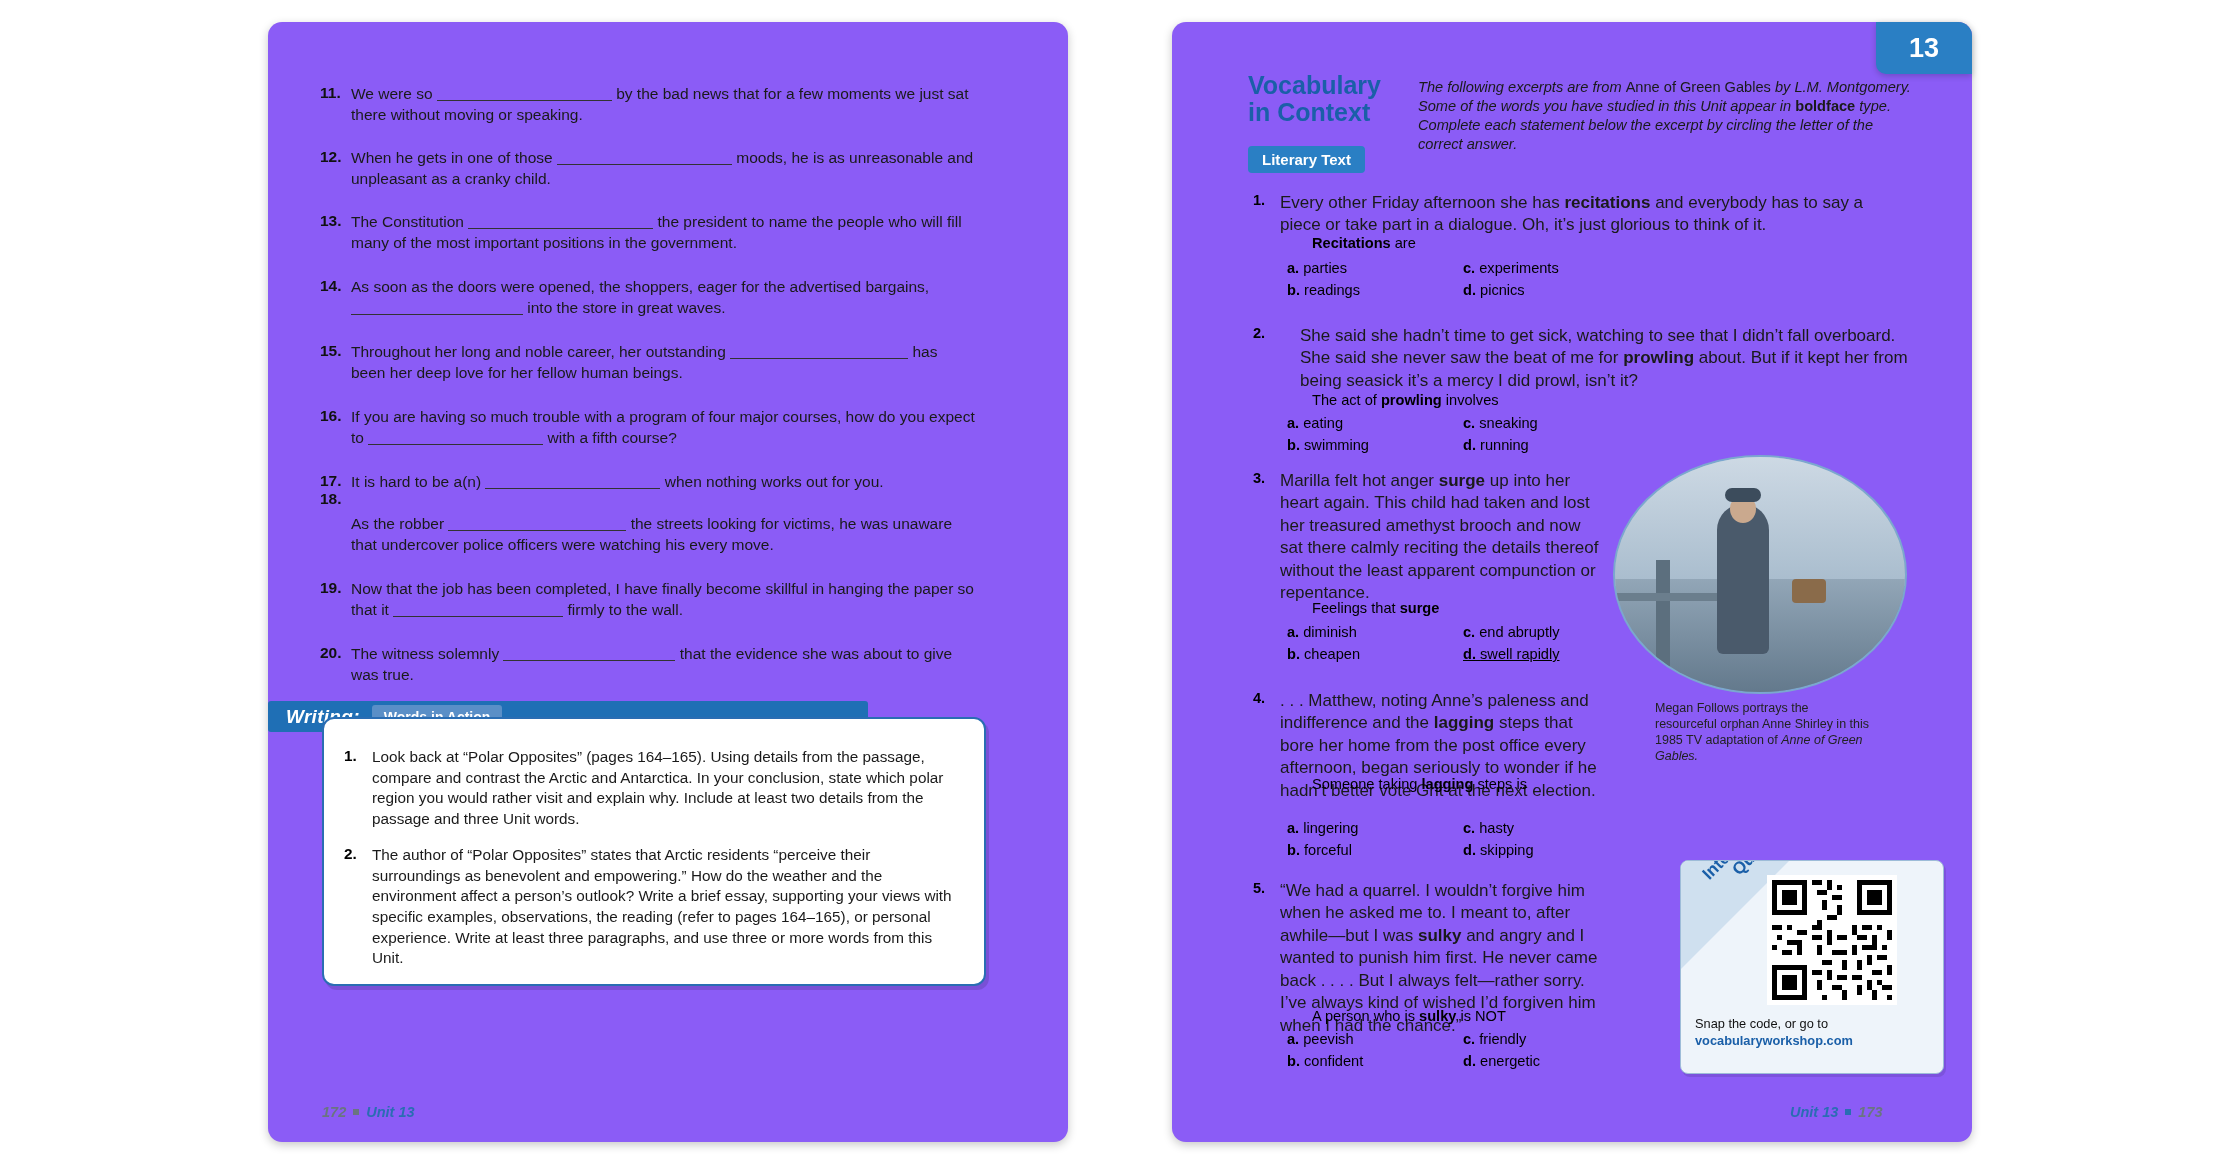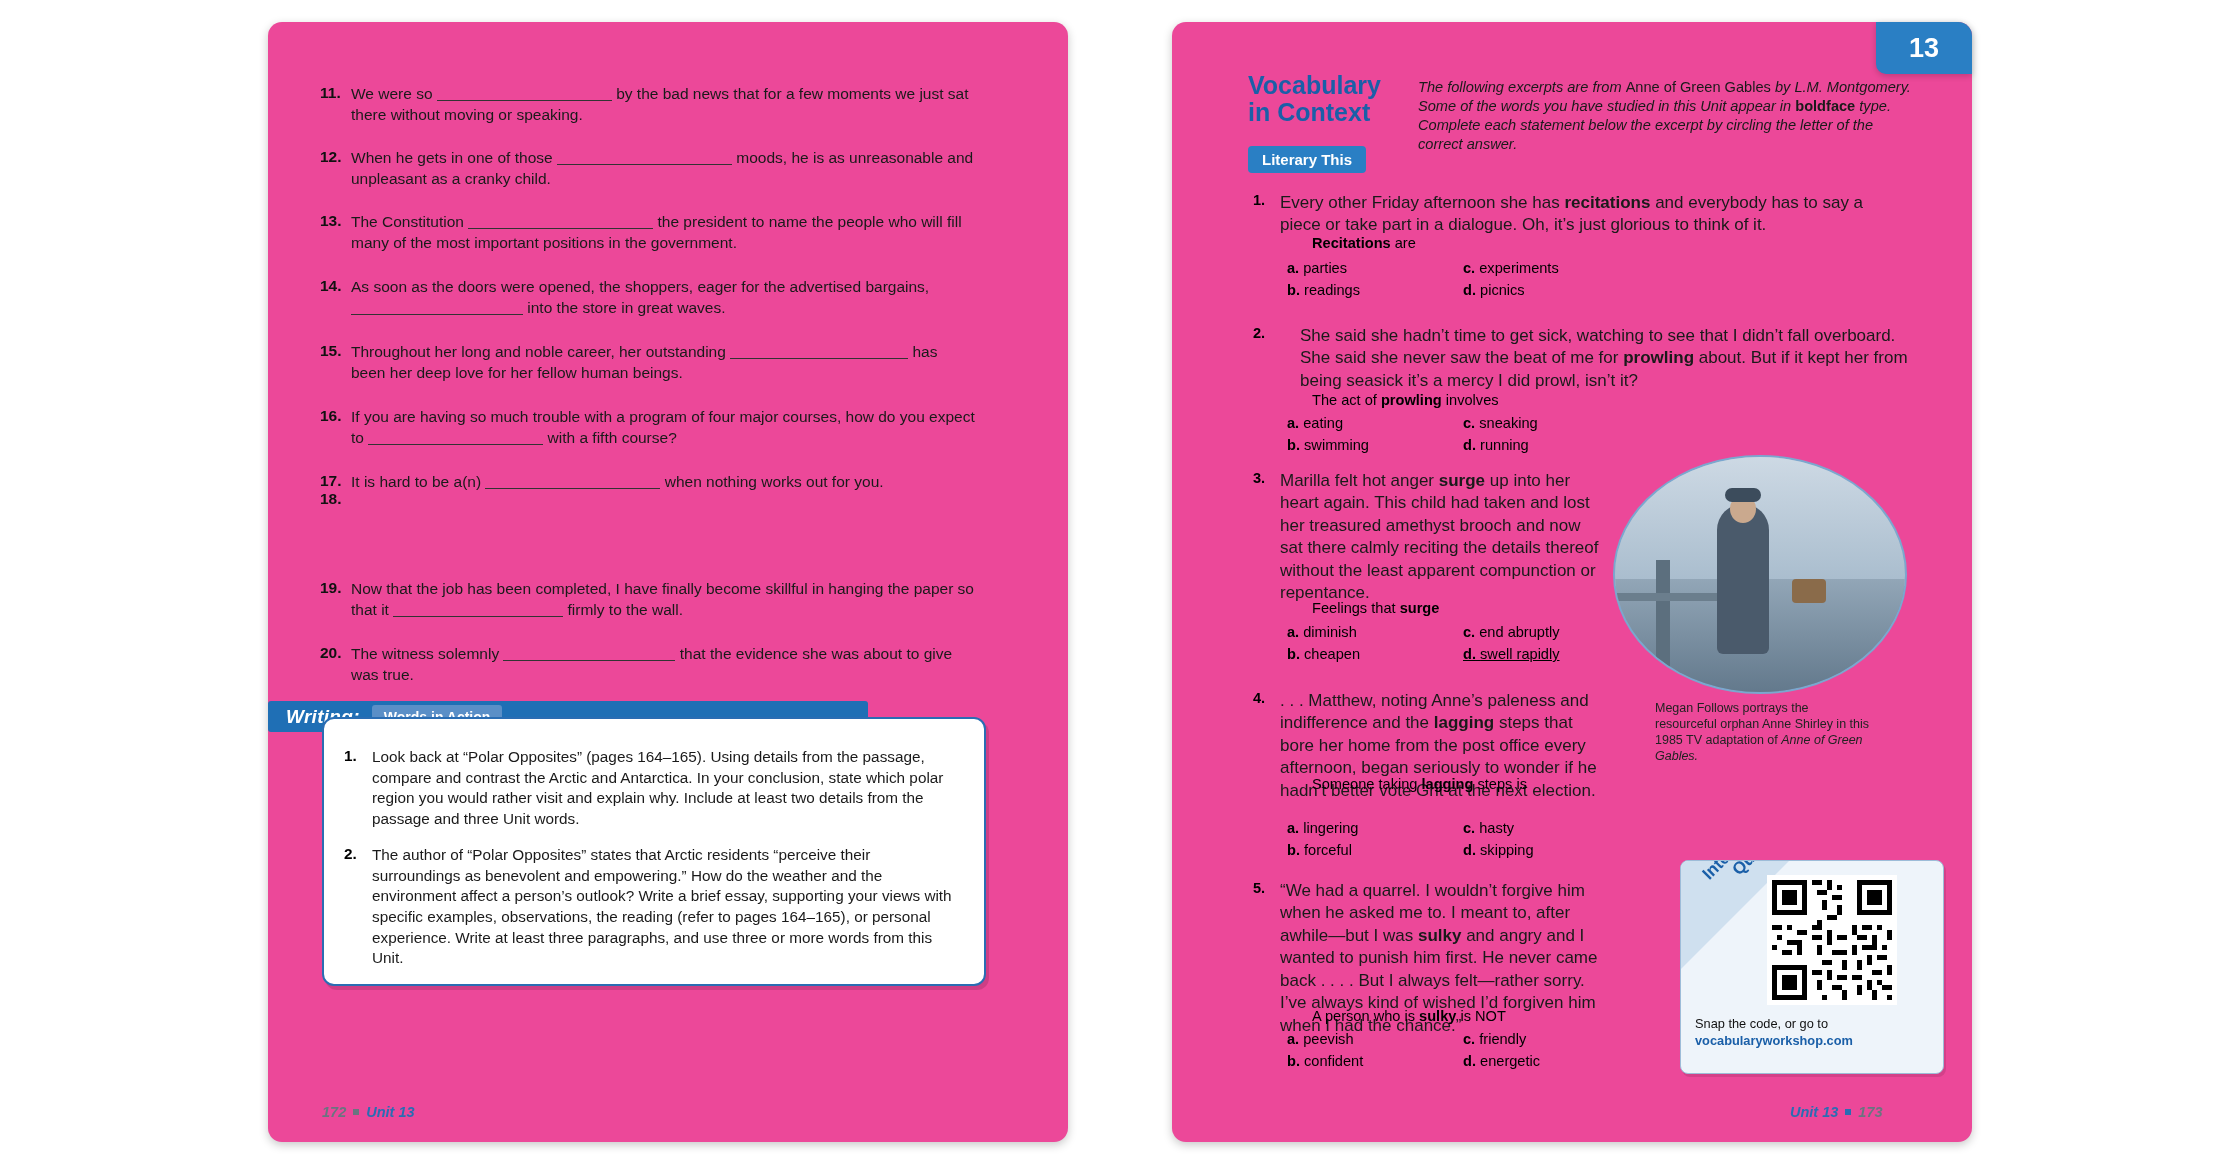--- a/index.html
+++ b/index.html
@@ -11,7 +11,7 @@
   .spread{position:relative;width:2226px;height:1165px;}
 
   .page{
-    position:absolute;background:#ec4899;border-radius:14px;
+    position:absolute;background:#8b5cf6;border-radius:14px;
     box-shadow:0 3px 10px rgba(0,0,0,0.22);
   }
   .page-left{left:268px;top:22px;width:800px;height:1120px;}

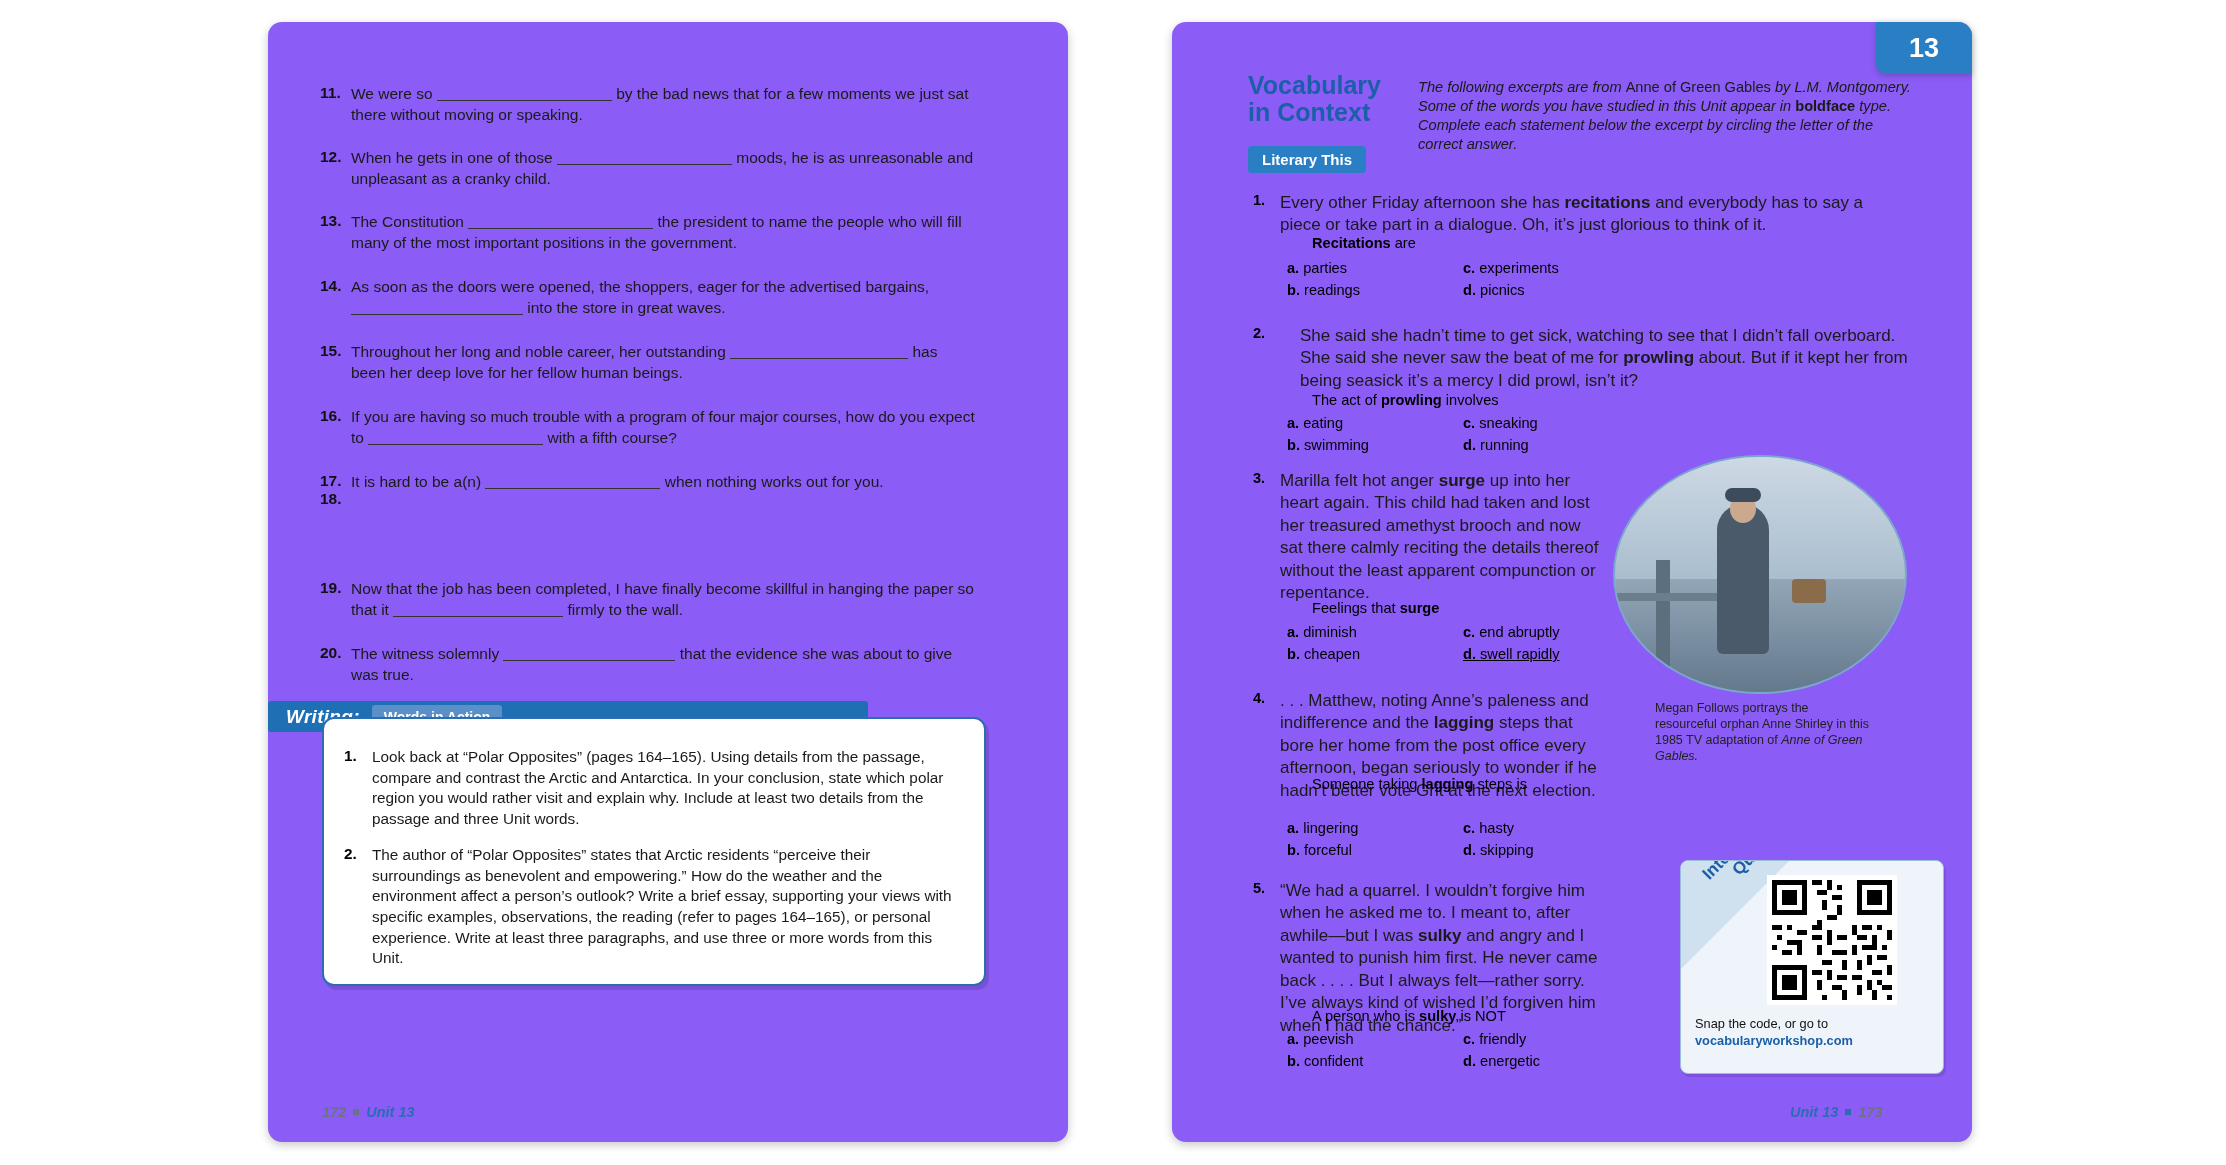--- a/index.html
+++ b/index.html
@@ -184,7 +184,7 @@
   <div class="voc-title">
     <span>Vocabulary</span><br><span>in Context</span>
   </div>
-  <div class="lit-chip">Literary This</div>
+  <div class="lit-chip">Literary Text</div>
 
   <div class="voc-intro">
     <span>The following excerpts are from </span><span class="rom">Anne of Green Gables</span><span> by L.M. Montgomery. Some of the words you have studied in this Unit appear in </span><b>boldface</b><span> type. Complete each statement below the excerpt by circling the letter of the correct answer.</span>

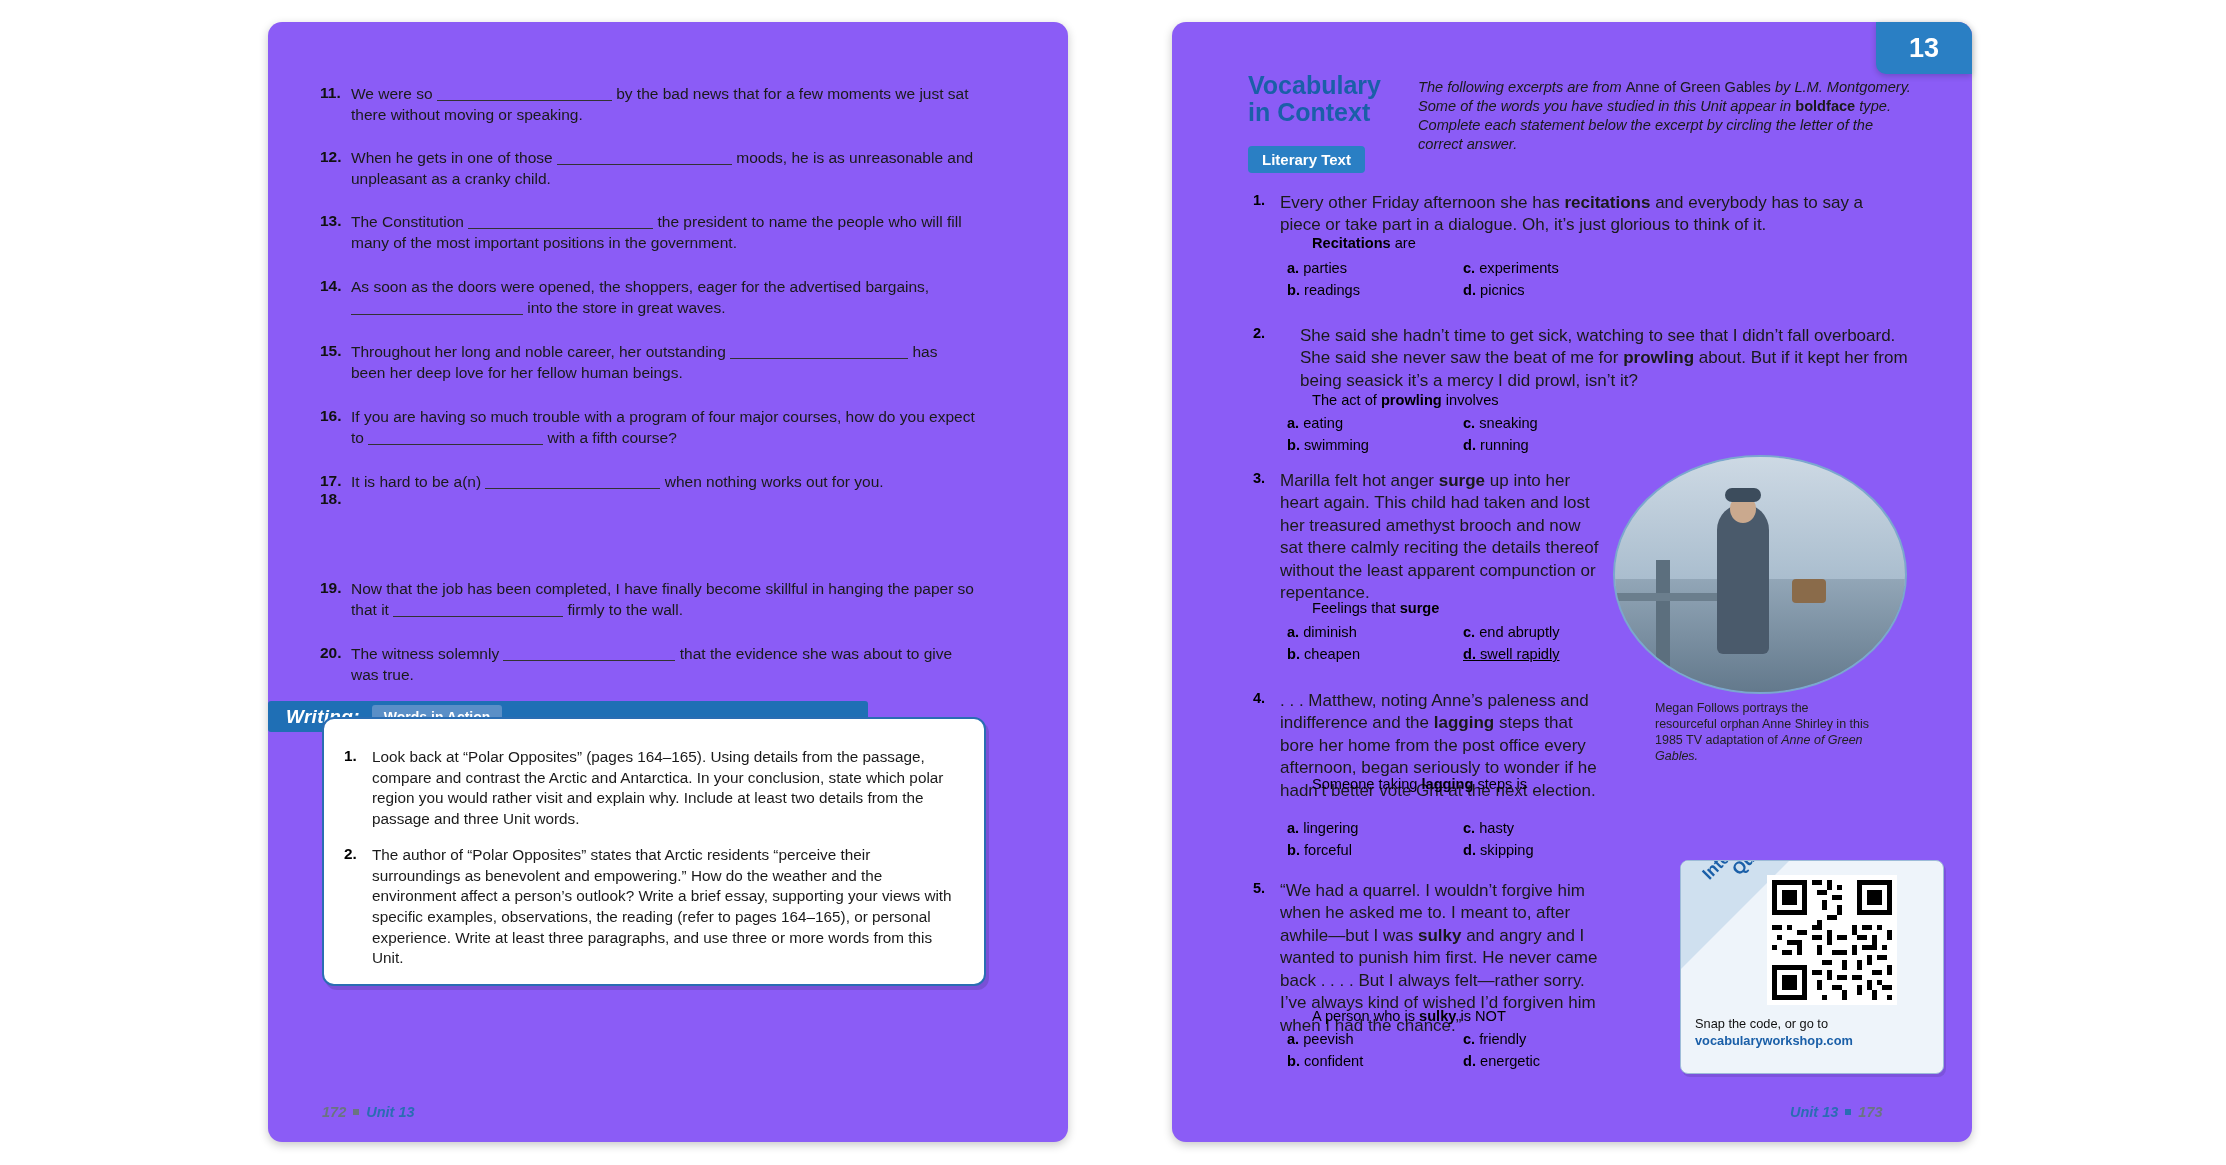--- a/index.html
+++ b/index.html
@@ -149,6 +149,9 @@
     </div>
 
     <div class="qnum" style="left:52px;top:468px;">18.</div>
+    <div class="qtext" style="left:83px;top:492px;width:625px;">
+      As the robber <span class="blank" style="width:178px;"></span> the streets looking for victims, he was unaware that undercover police officers were watching his every move.
+    </div>
 
     <div class="qnum" style="left:52px;top:557px;">19.</div>
     <div class="qtext" style="left:83px;top:557px;width:625px;">

